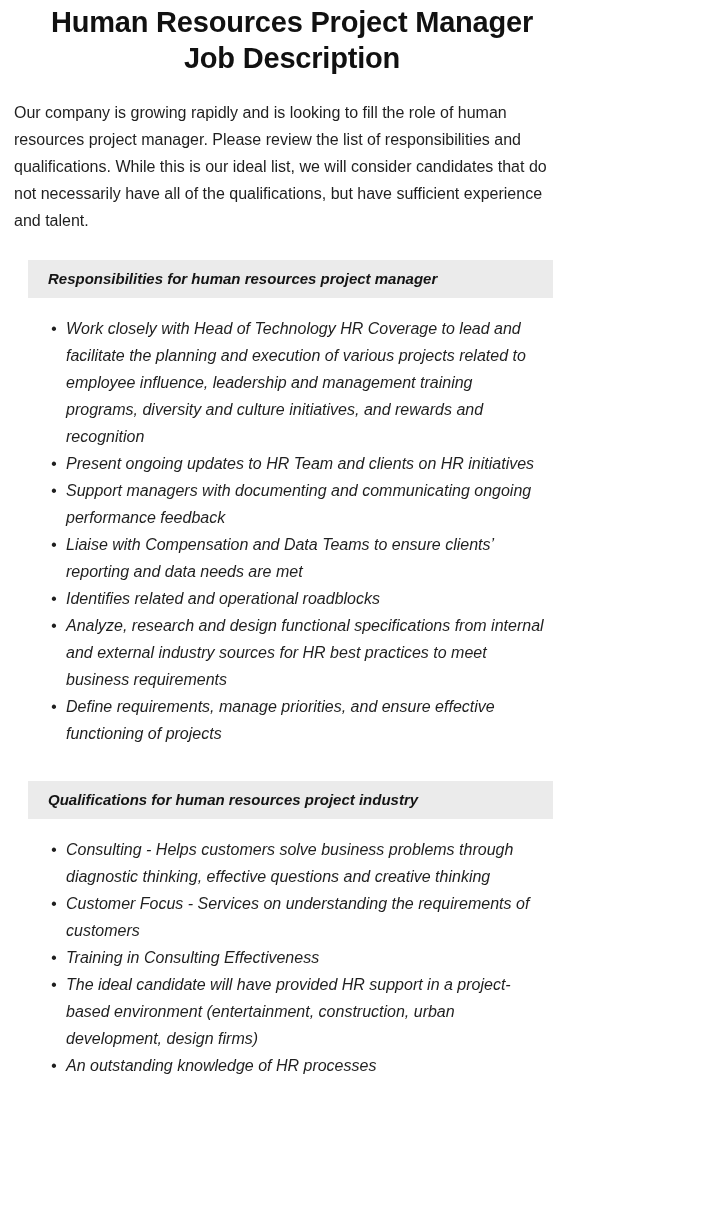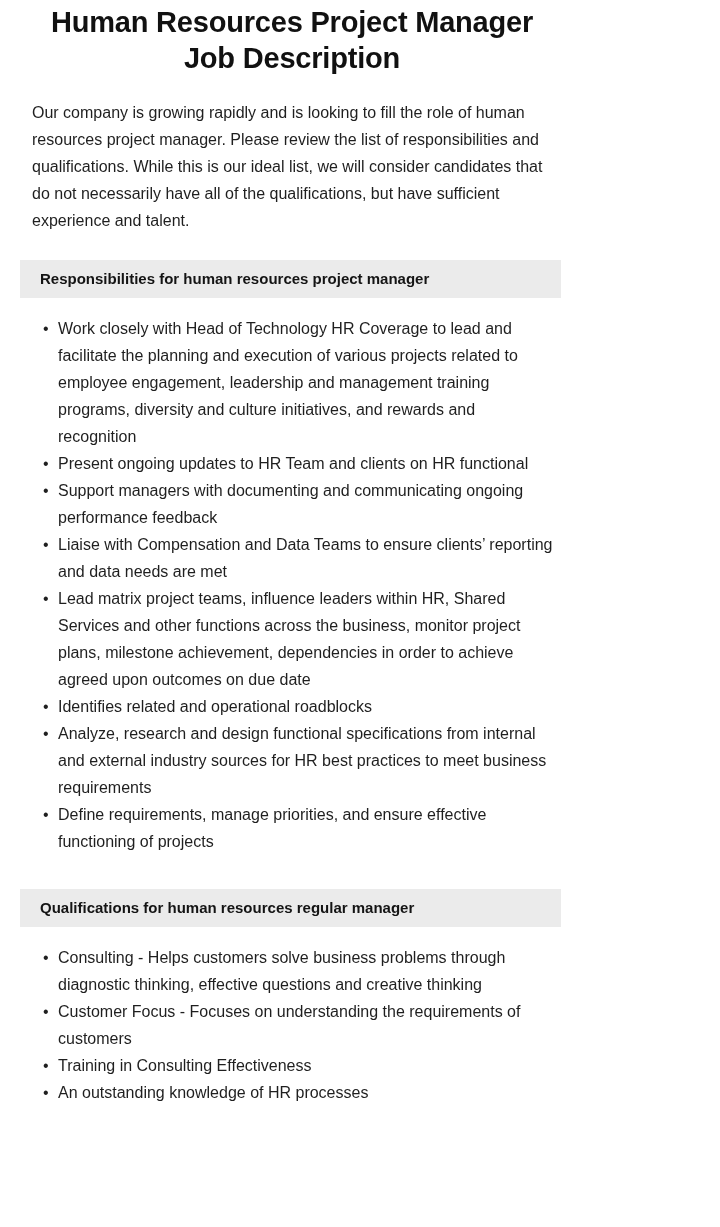--- a/index.html
+++ b/index.html
@@ -40,7 +40,7 @@
     line-height: 27px;
     color: #1f1f1f;
     margin: 0;
-    padding: 23px 28px 0 32px;
+    padding: 23px 28px 0 14px;
   }
 
   

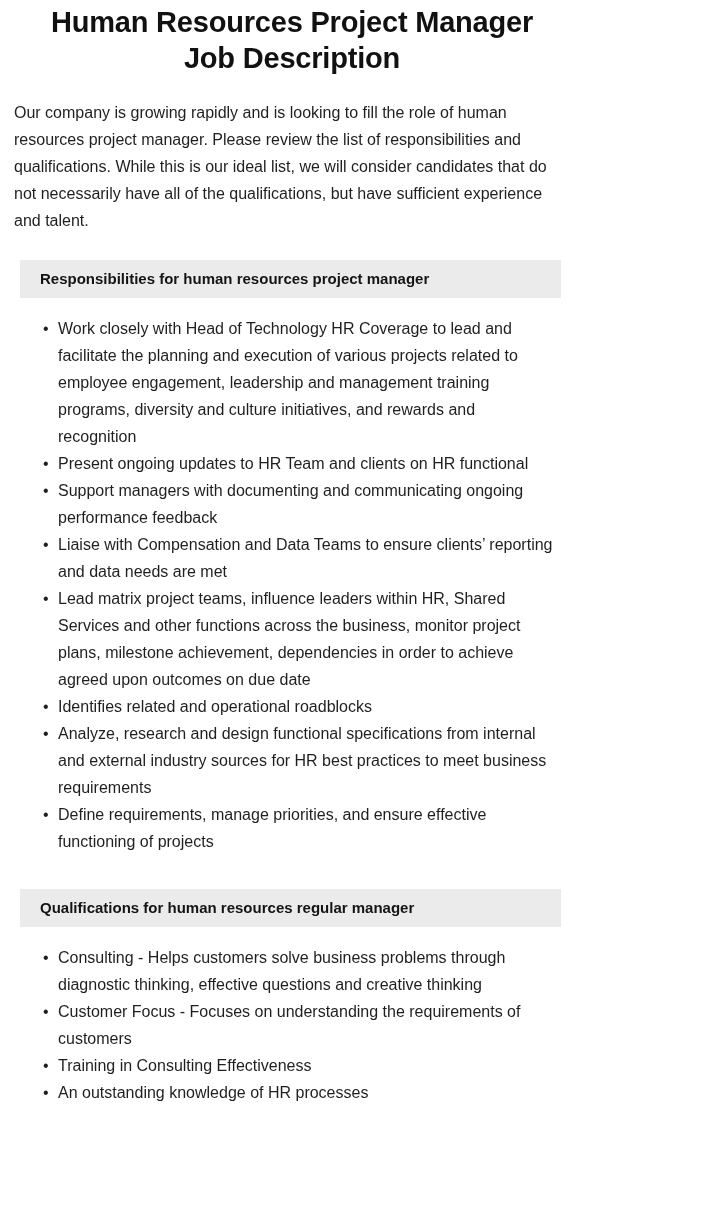--- a/index.html
+++ b/index.html
@@ -45,8 +45,9 @@
 
   
   .section {
-    margin: 0;
+    margin: 8px;
     padding: 0;
+    font-style: italic;
   }
   .section-header {
     background: #ebebeb;

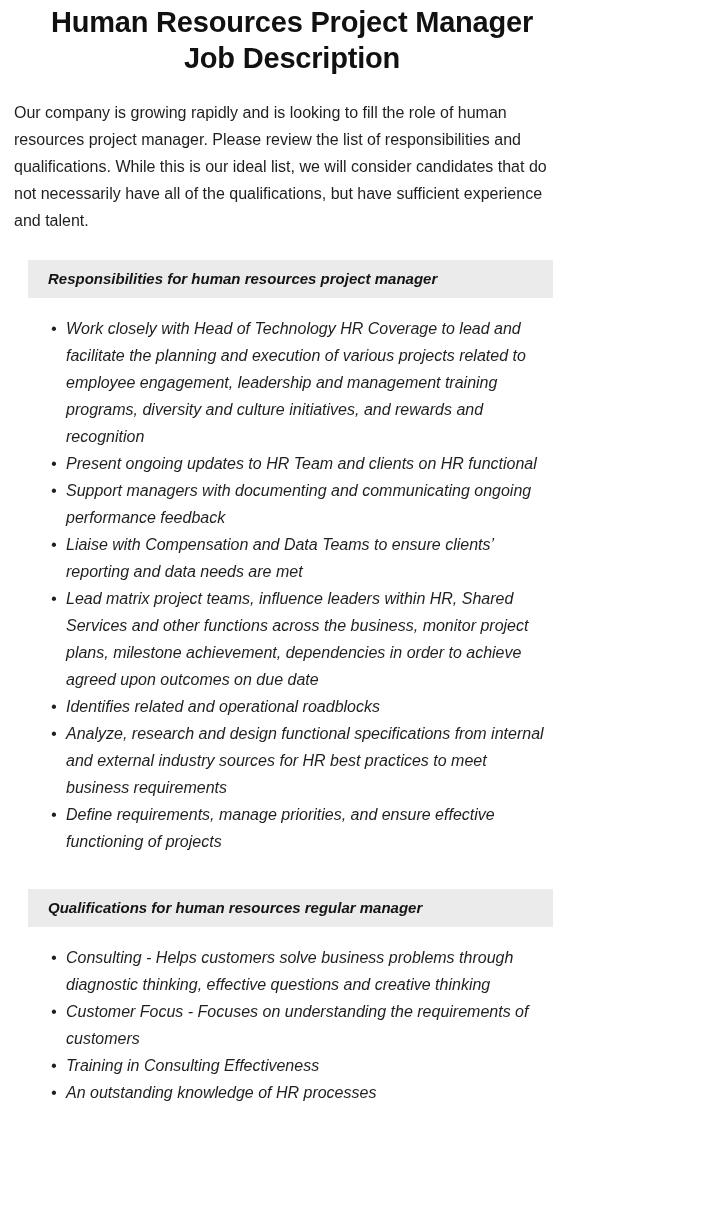--- a/index.html
+++ b/index.html
@@ -101,7 +101,7 @@
       <div class="section">
         <div class="section-header">Responsibilities for human resources project manager</div>
         <ul class="bullet-list">
-          <li>Work closely with Head of Technology HR Coverage to lead and facilitate the planning and execution of various projects related to employee engagement, leadership and management training programs, diversity and culture initiatives, and rewards and recognition</li>
+          <li>Work closely with Head of Technology HR Coverage to lead and facilitate the planning and execution of various projects related to employee influence, leadership and management training programs, diversity and culture initiatives, and rewards and recognition</li>
           <li>Present ongoing updates to HR Team and clients on HR functional</li>
           <li>Support managers with documenting and communicating ongoing performance feedback</li>
           <li>Liaise with Compensation and Data Teams to ensure clients’ reporting and data needs are met</li>

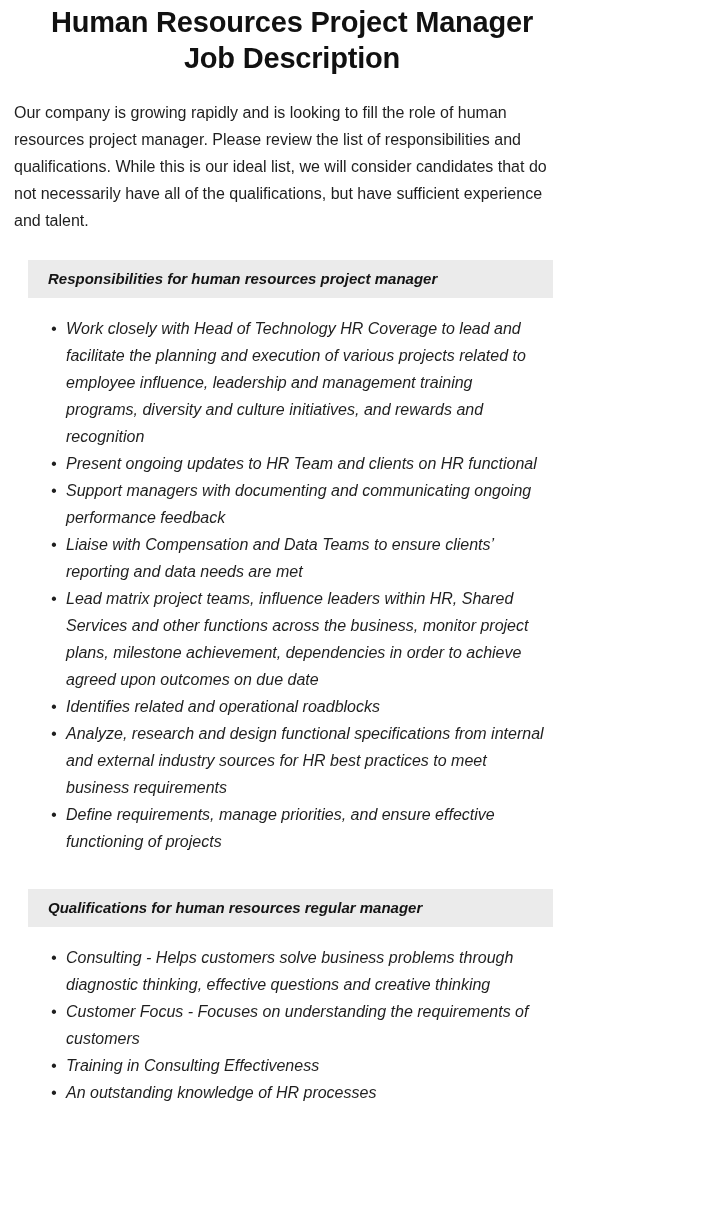--- a/index.html
+++ b/index.html
@@ -102,7 +102,7 @@
         <div class="section-header">Responsibilities for human resources project manager</div>
         <ul class="bullet-list">
           <li>Work closely with Head of Technology HR Coverage to lead and facilitate the planning and execution of various projects related to employee influence, leadership and management training programs, diversity and culture initiatives, and rewards and recognition</li>
-          <li>Present ongoing updates to HR Team and clients on HR functional</li>
+          <li>Present ongoing updates to HR Team and clients on HR initiatives</li>
           <li>Support managers with documenting and communicating ongoing performance feedback</li>
           <li>Liaise with Compensation and Data Teams to ensure clients’ reporting and data needs are met</li>
           <li>Lead matrix project teams, influence leaders within HR, Shared Services and other functions across the business, monitor project plans, milestone achievement, dependencies in order to achieve agreed upon outcomes on due date</li>

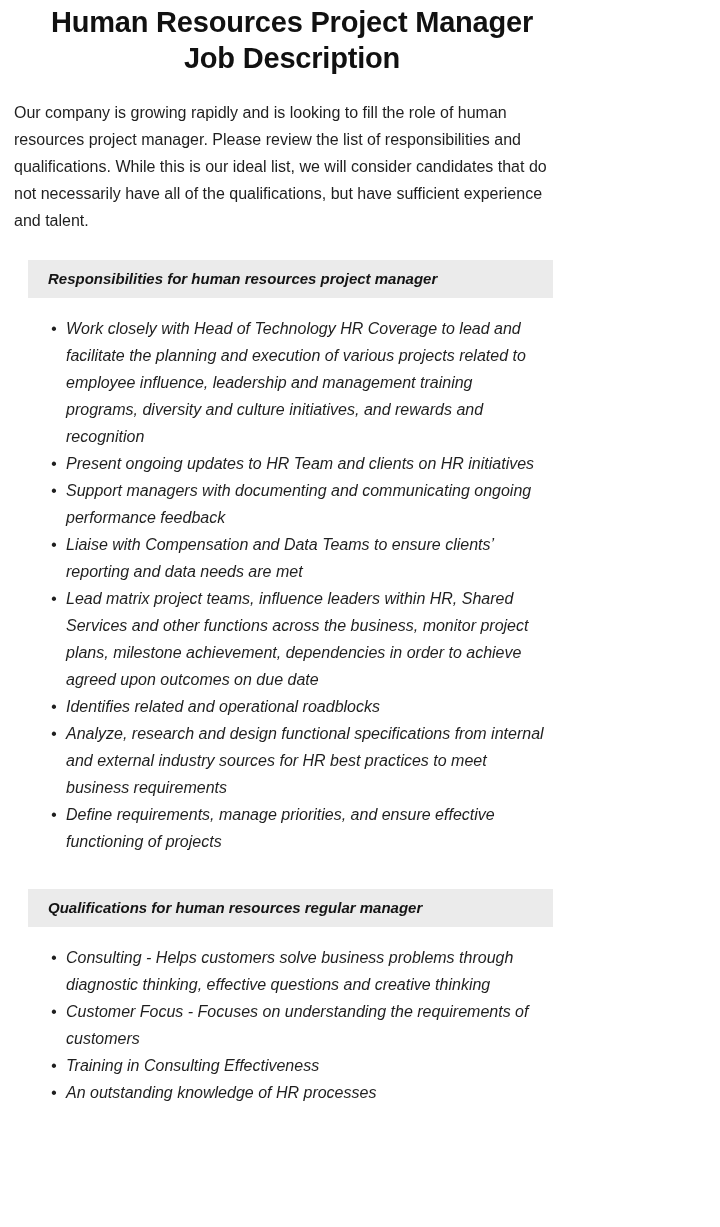--- a/index.html
+++ b/index.html
@@ -105,7 +105,6 @@
           <li>Present ongoing updates to HR Team and clients on HR initiatives</li>
           <li>Support managers with documenting and communicating ongoing performance feedback</li>
           <li>Liaise with Compensation and Data Teams to ensure clients’ reporting and data needs are met</li>
-          <li>Lead matrix project teams, influence leaders within HR, Shared Services and other functions across the business, monitor project plans, milestone achievement, dependencies in order to achieve agreed upon outcomes on due date</li>
           <li>Identifies related and operational roadblocks</li>
           <li>Analyze, research and design functional specifications from internal and external industry sources for HR best practices to meet business requirements</li>
           <li>Define requirements, manage priorities, and ensure effective functioning of projects</li>

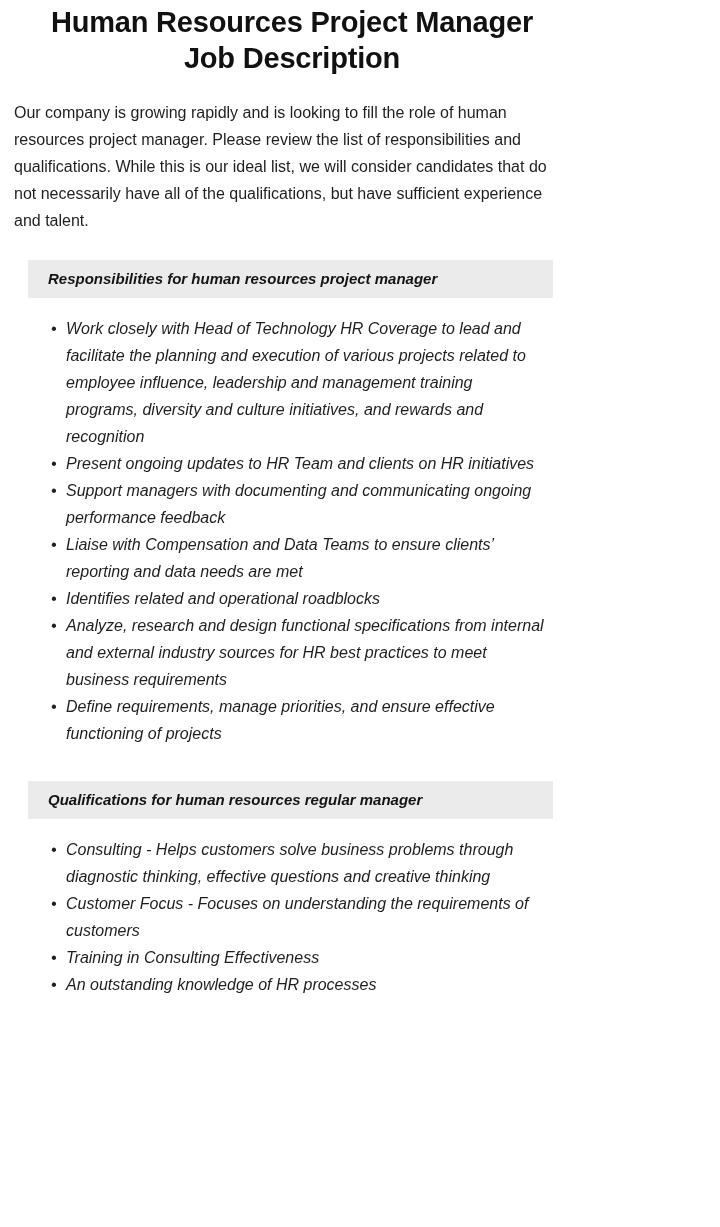--- a/index.html
+++ b/index.html
@@ -111,7 +111,7 @@
         </ul>
       </div>
       <div class="section">
-        <div class="section-header">Qualifications for human resources regular manager</div>
+        <div class="section-header">Qualifications for human resources project industry</div>
         <ul class="bullet-list">
           <li>Consulting - Helps customers solve business problems through diagnostic thinking, effective questions and creative thinking</li>
           <li>Customer Focus - Focuses on understanding the requirements of customers</li>

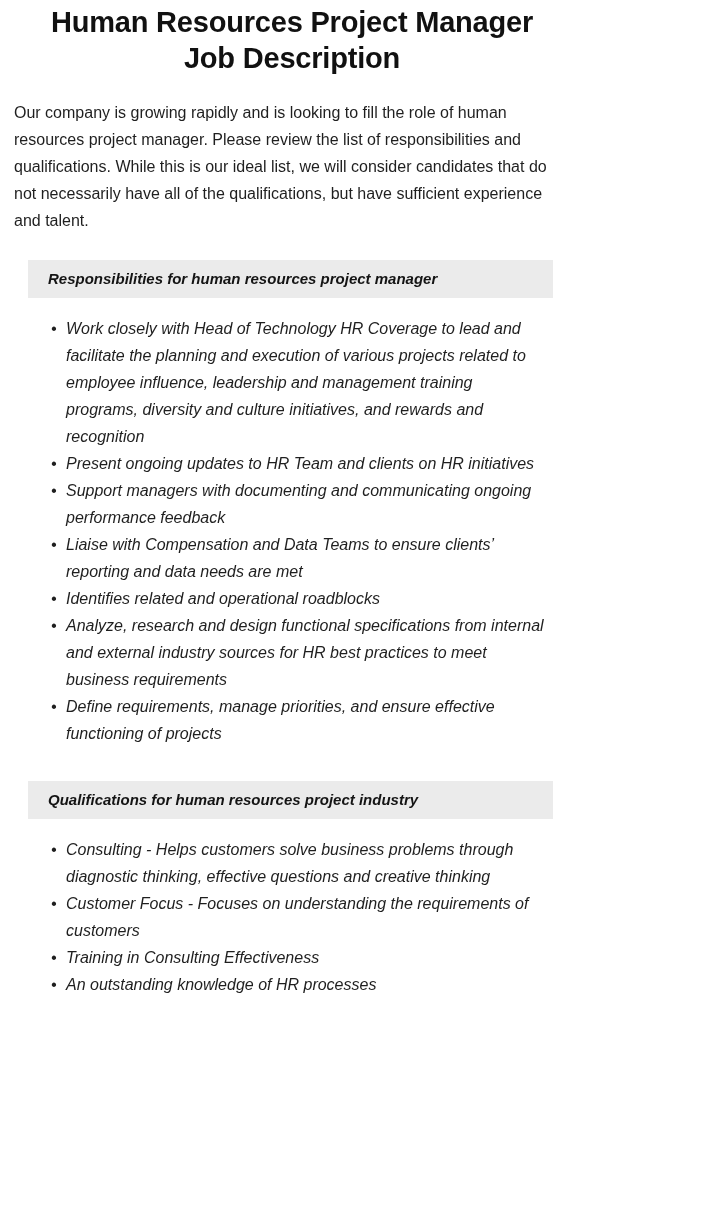--- a/index.html
+++ b/index.html
@@ -114,7 +114,7 @@
         <div class="section-header">Qualifications for human resources project industry</div>
         <ul class="bullet-list">
           <li>Consulting - Helps customers solve business problems through diagnostic thinking, effective questions and creative thinking</li>
-          <li>Customer Focus - Focuses on understanding the requirements of customers</li>
+          <li>Customer Focus - Services on understanding the requirements of customers</li>
           <li>Training in Consulting Effectiveness</li>
           <li>An outstanding knowledge of HR processes</li>
         </ul>

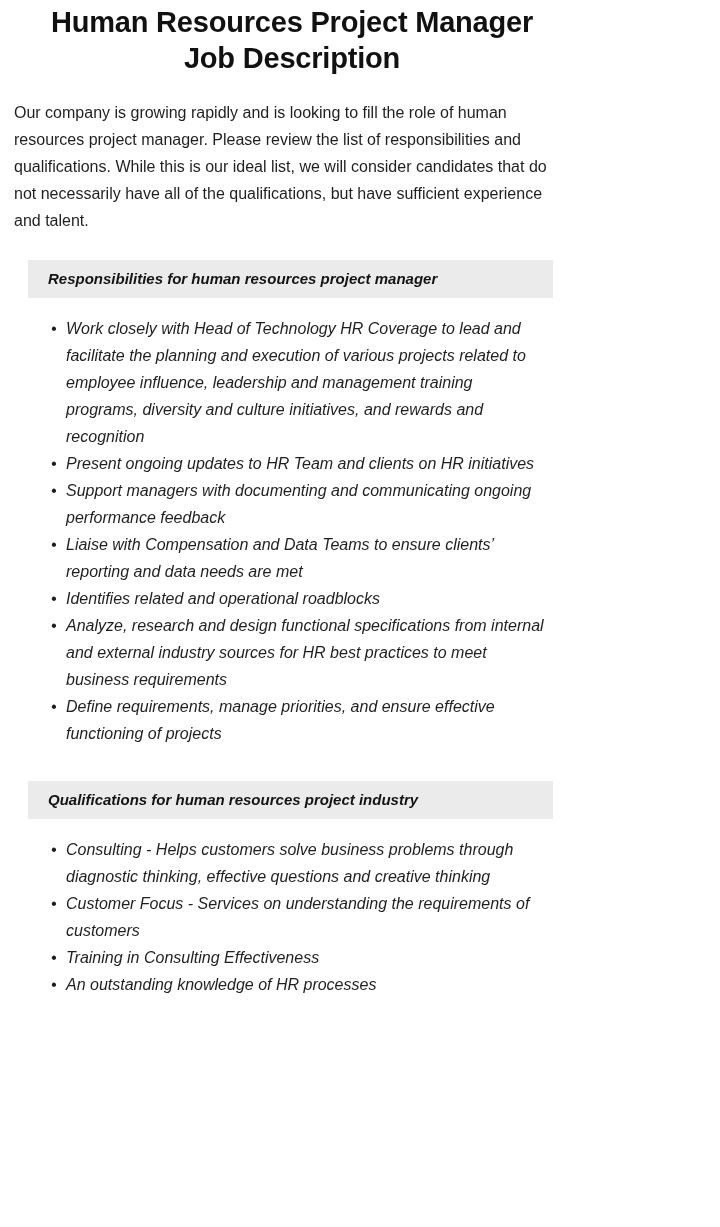--- a/index.html
+++ b/index.html
@@ -116,6 +116,7 @@
           <li>Consulting - Helps customers solve business problems through diagnostic thinking, effective questions and creative thinking</li>
           <li>Customer Focus - Services on understanding the requirements of customers</li>
           <li>Training in Consulting Effectiveness</li>
+          <li>The ideal candidate will have provided HR support in a project-based environment (entertainment, construction, urban development, design firms)</li>
           <li>An outstanding knowledge of HR processes</li>
         </ul>
       </div>

